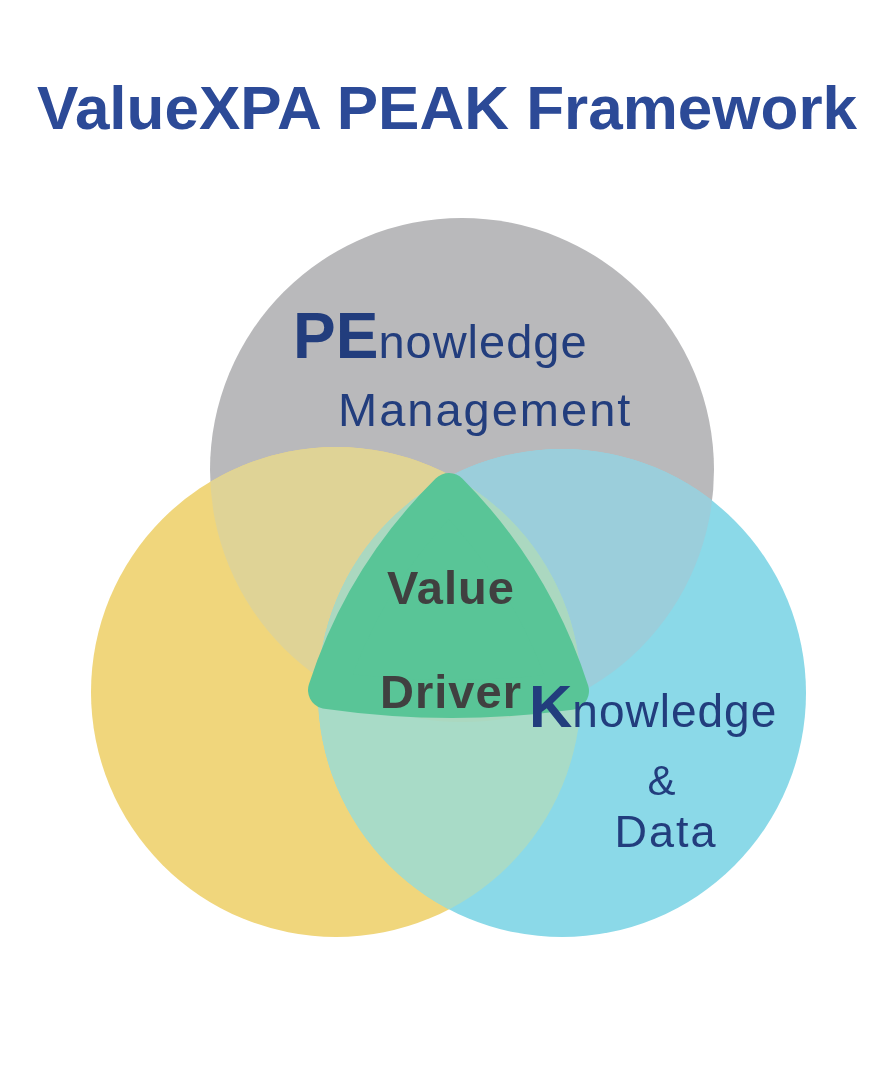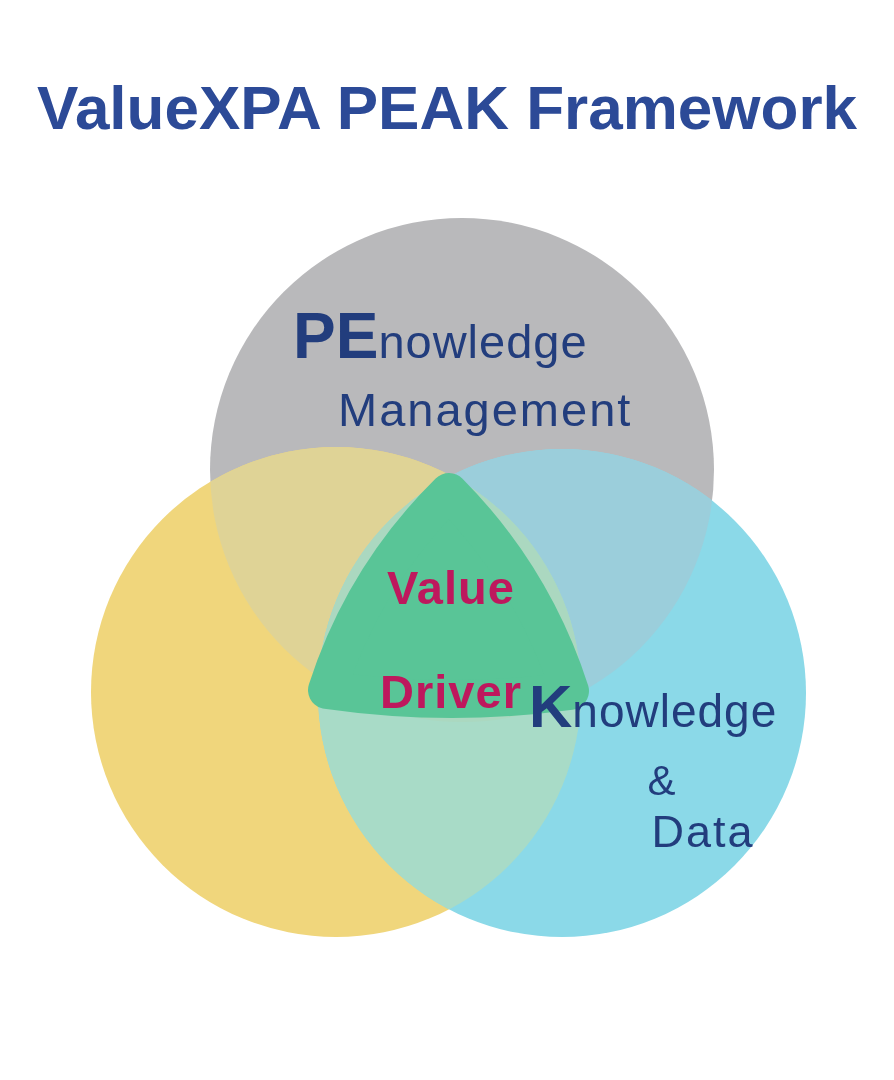--- a/index.html
+++ b/index.html
@@ -50,7 +50,7 @@
     position: absolute;
     left: 451px;
     transform: translateX(-50%);
-    color: #be185d;
+    color: #404040;
     font-weight: bold;
     font-size: 47px;
     letter-spacing: 1px;

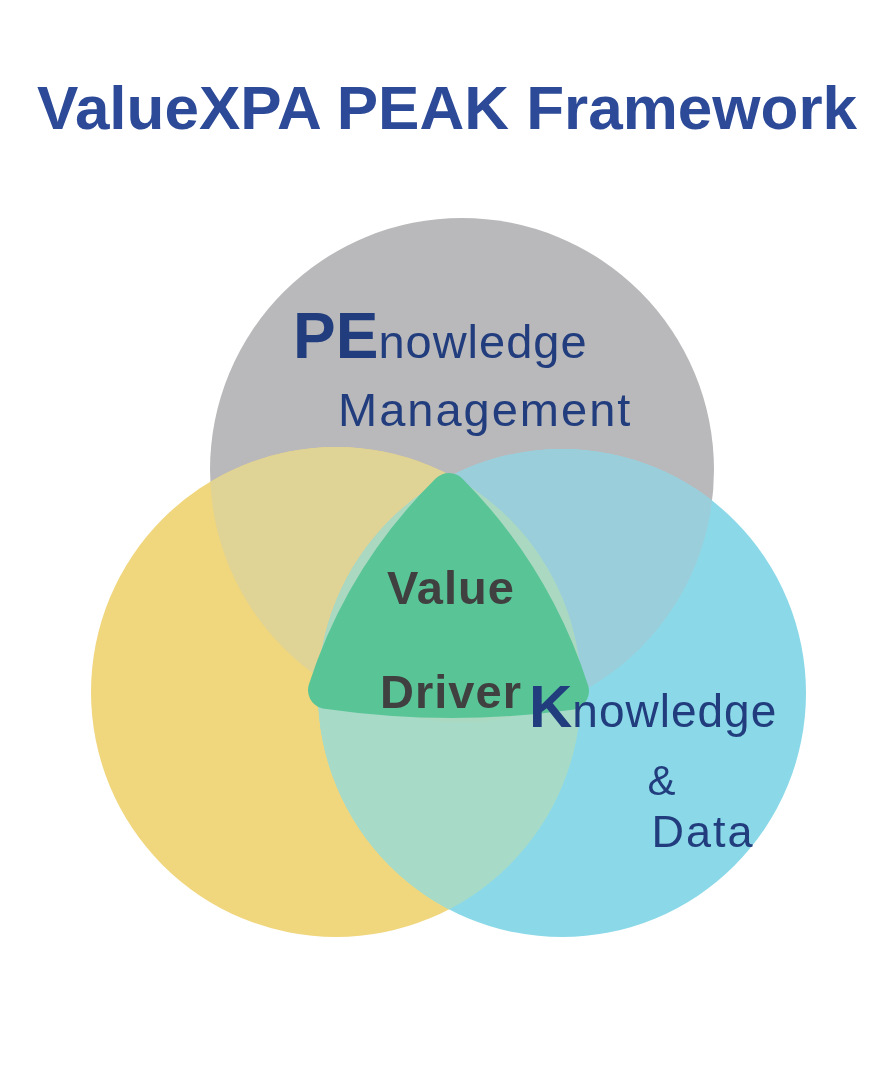--- a/index.html
+++ b/index.html
@@ -44,7 +44,7 @@
   .knowledge  { left: 529px; top: 677px; font-size: 46px; }
   .knowledge .initial { font-size: 60px; }
   .amp        { left: 662px; top: 760px; font-size: 42px; transform: translateX(-50%); }
-  .dataword   { left: 666px; top: 809px; font-size: 45px; letter-spacing: 2px; transform: translateX(-50%); margin-left: 37px; }
+  .dataword   { left: 666px; top: 809px; font-size: 45px; letter-spacing: 2px; transform: translateX(-50%); }
 
   .center-line {
     position: absolute;

